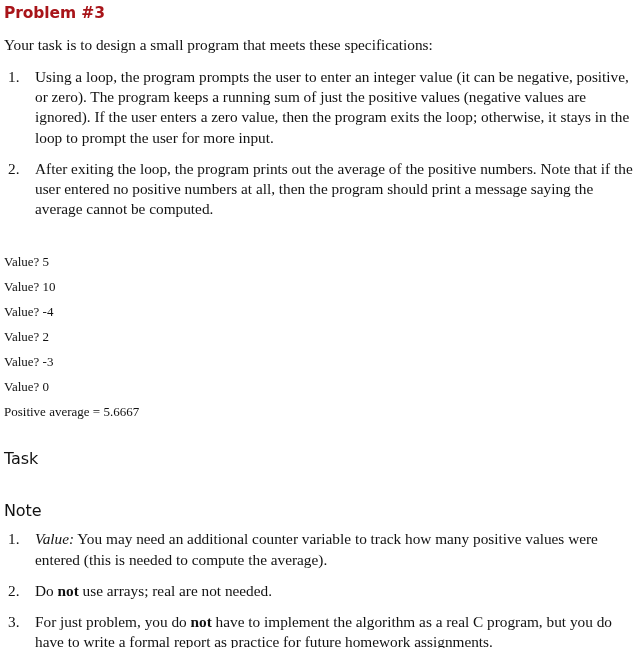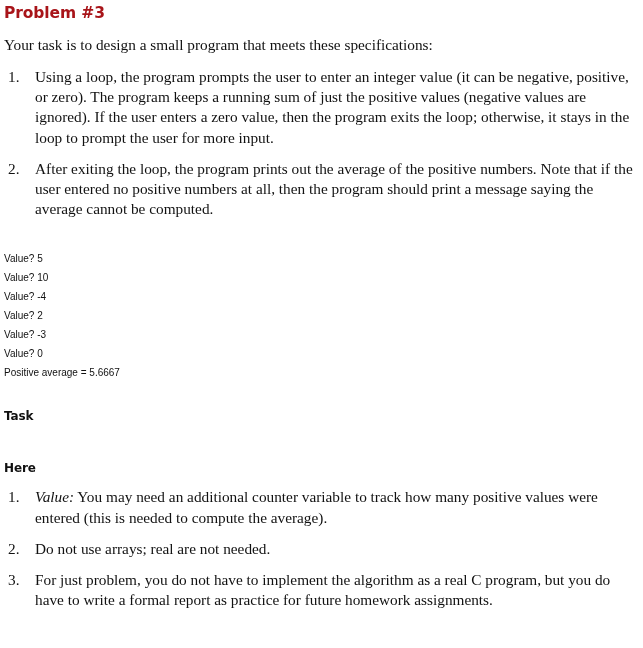--- a/index.html
+++ b/index.html
@@ -83,9 +83,9 @@
 
   
   .codeblock {
-    font-family: Liberation Sans, sans-serif;
-    font-size: 10px;
-    line-height: 19px;
+    font-family: Liberation Serif, serif;
+    font-size: 13px;
+    line-height: 25px;
     color: #111111;
     white-space: pre;
     margin: 0 0 0 2px;

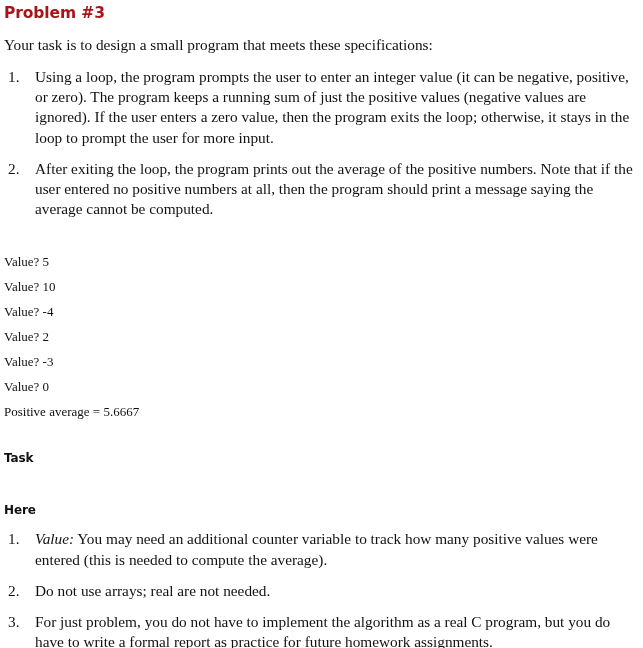--- a/index.html
+++ b/index.html
@@ -34,8 +34,8 @@
   }
   .subhead {
     font-family: "DejaVu Sans", sans-serif;
-    font-weight: bold;
-    font-size: 12px;
+    font-weight: normal;
+    font-size: 16px;
     line-height: 15px;
     color: #111111;
     margin: 0 0 0 2px;

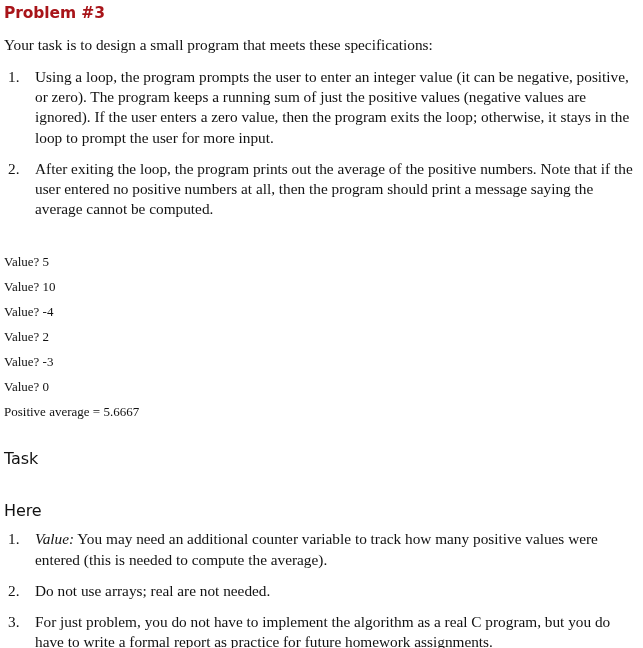--- a/index.html
+++ b/index.html
@@ -150,7 +150,7 @@
 
   <div class="sp-g"></div>
 
-  <h2 class="subhead">Here</h2>
+  <h2 class="subhead">Note</h2>
 
   <div class="sp-h"></div>
 

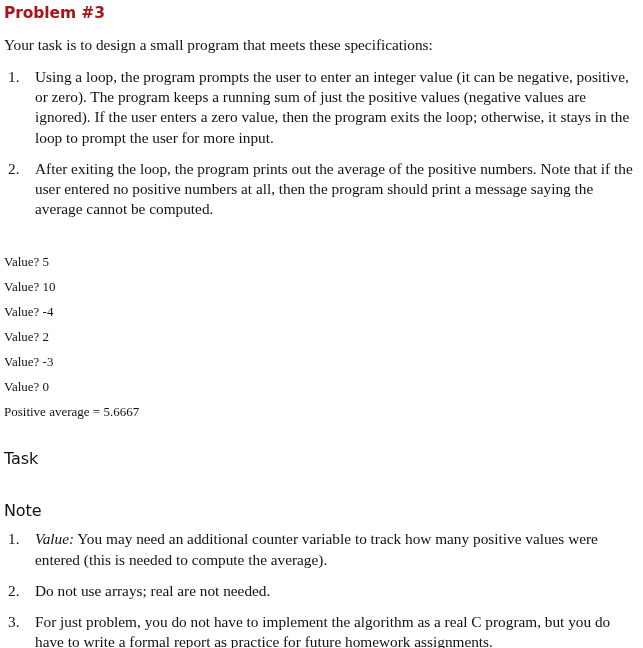--- a/index.html
+++ b/index.html
@@ -102,7 +102,7 @@
   .sp-h { height: 11px; }
 
   em.ital { font-style: italic; }
-  strong.bold { font-weight: normal; }
+  strong.bold { font-weight: bold; }
 </style>
 </head>
 <body>

